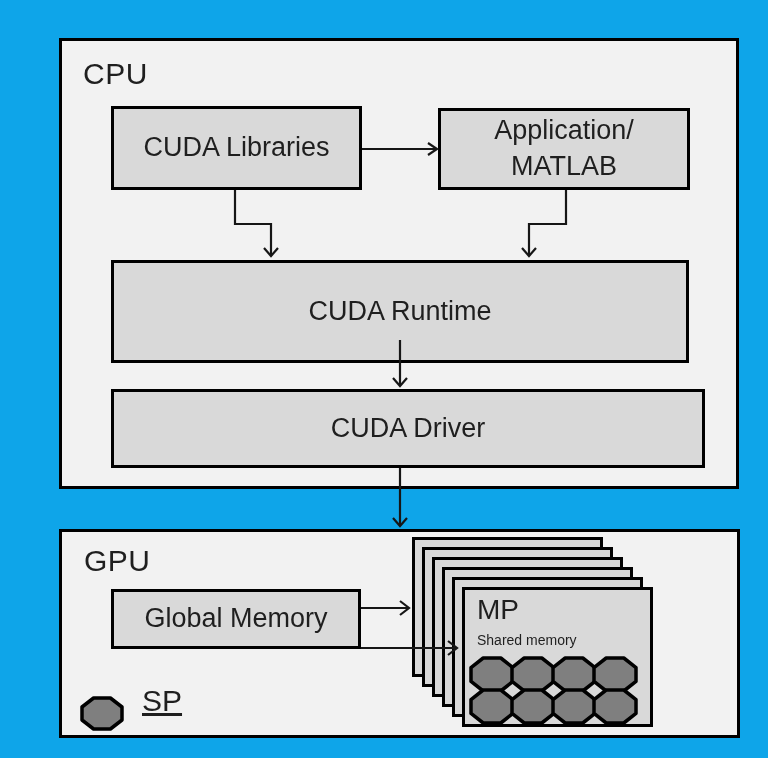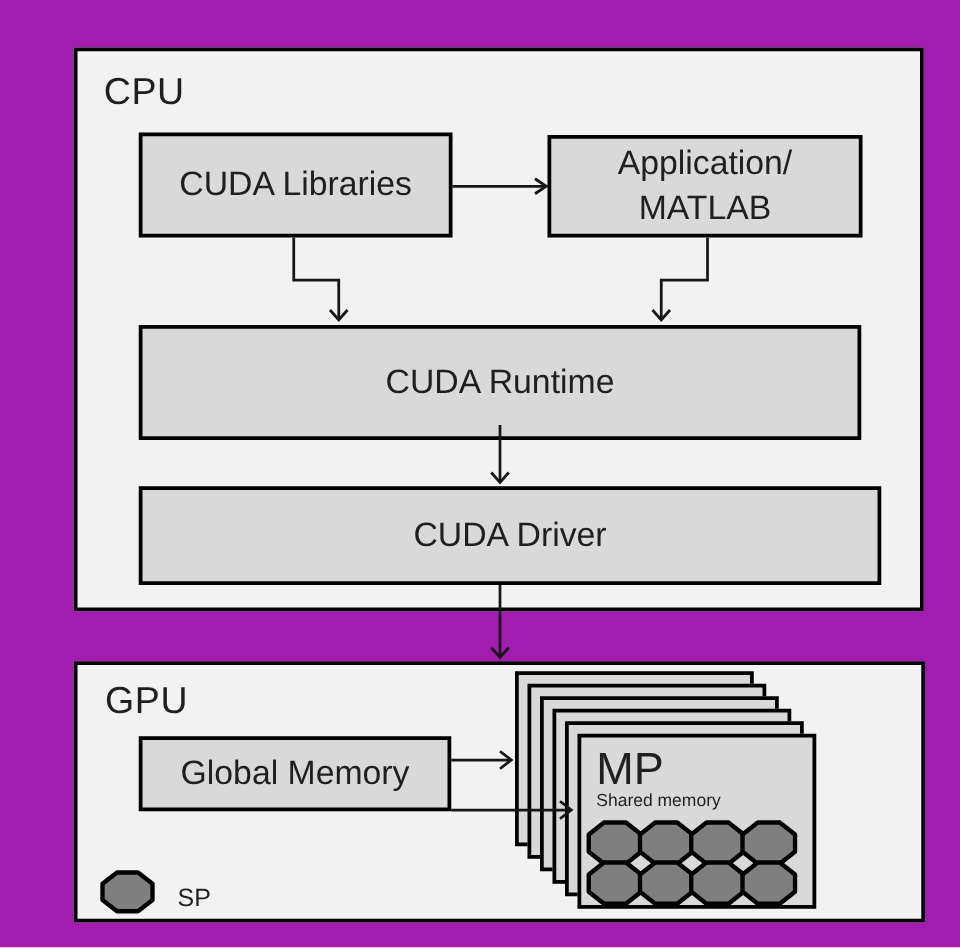--- a/index.html
+++ b/index.html
@@ -7,7 +7,7 @@
     position: relative;
     width: 768px;
     height: 758px;
-    background: #a21caf;
+    background: #0ea5e9;
     font-family: "Liberation Sans", sans-serif;
     color: #1a1a1a;
     overflow: hidden;

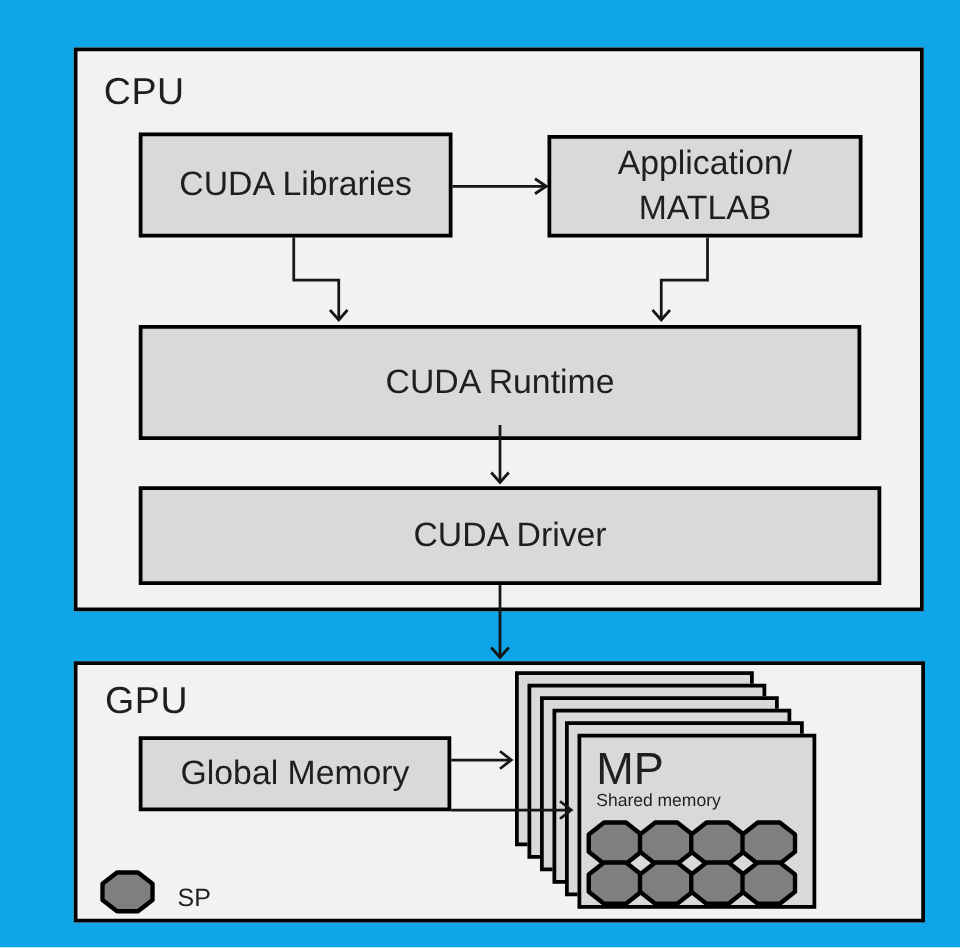--- a/index.html
+++ b/index.html
@@ -48,7 +48,7 @@
   
   #libraries-box   { left: 49px;  top: 65px;  width: 251px; height: 84px; }
   #application-box { left: 376px; top: 67px;  width: 252px; height: 82px; }
-  #runtime-box     { left: 49px;  top: 219px; width: 578px; height: 92px; }
+  #runtime-box     { left: 49px;  top: 219px; width: 578px; height: 103px; }
   #driver-box      { left: 49px;  top: 348px; width: 594px; height: 79px; }
 
   #global-memory-box { left: 49px; top: 57px; width: 250px; height: 60px; }

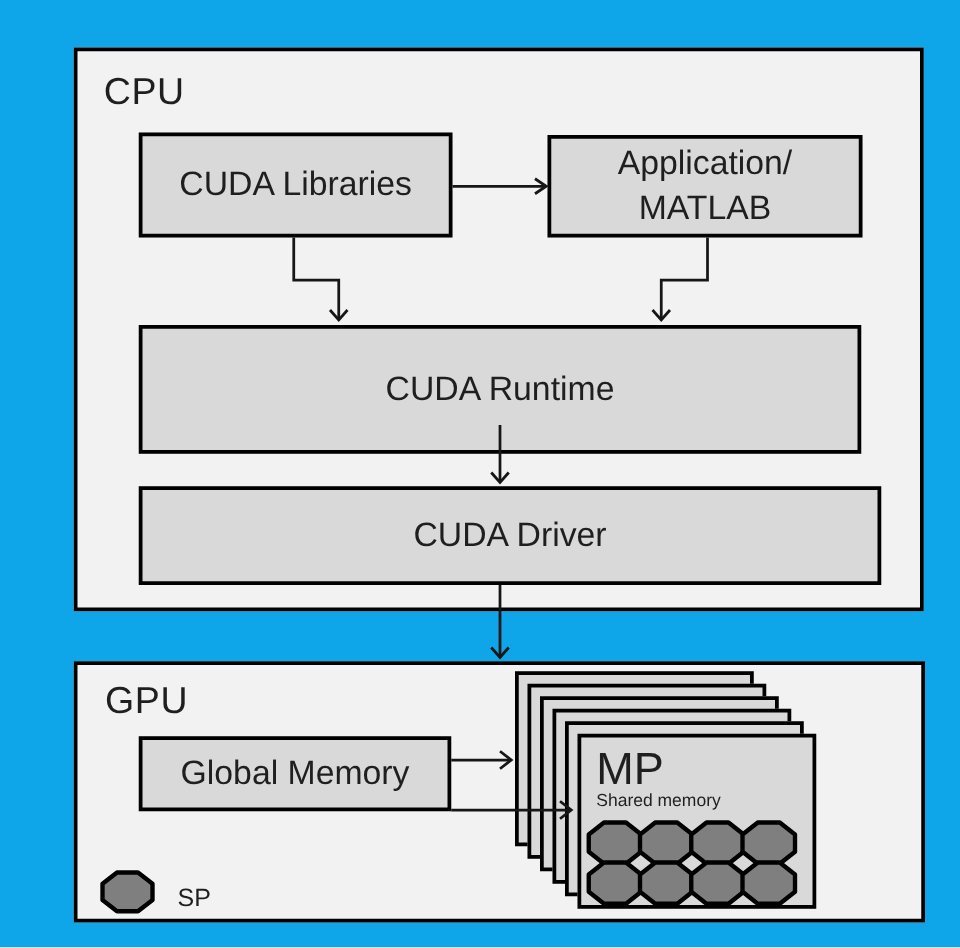--- a/index.html
+++ b/index.html
@@ -64,7 +64,7 @@
   .mp-title {
     position: absolute;
     left: 12px; top: 4px;
-    font-size: 36px;
+    font-size: 28px;
     color: #1f1f1f;
   }
   .mp-subtitle {

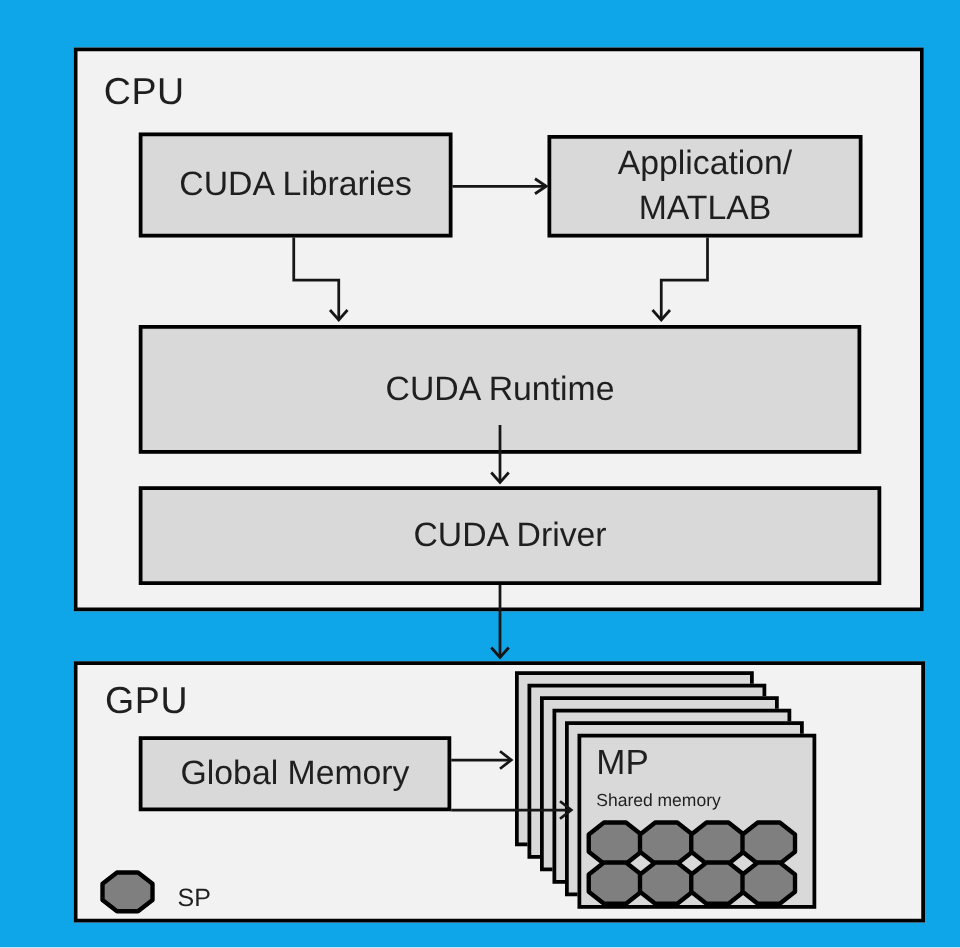--- a/index.html
+++ b/index.html
@@ -76,7 +76,7 @@
   #sp-grid { position: absolute; left: 3px; top: 66px; }
 
   #legend-octagon { position: absolute; left: 17px; top: 163px; }
-  #legend-label   { position: absolute; left: 80px; top: 176px; font-size: 20px; color: #1f1f1f; }
+  #legend-label   { position: absolute; left: 80px; top: 152px; font-size: 30px; color: #1f1f1f; text-decoration: underline; }
 
   #arrow-overlay {
     position: absolute;

